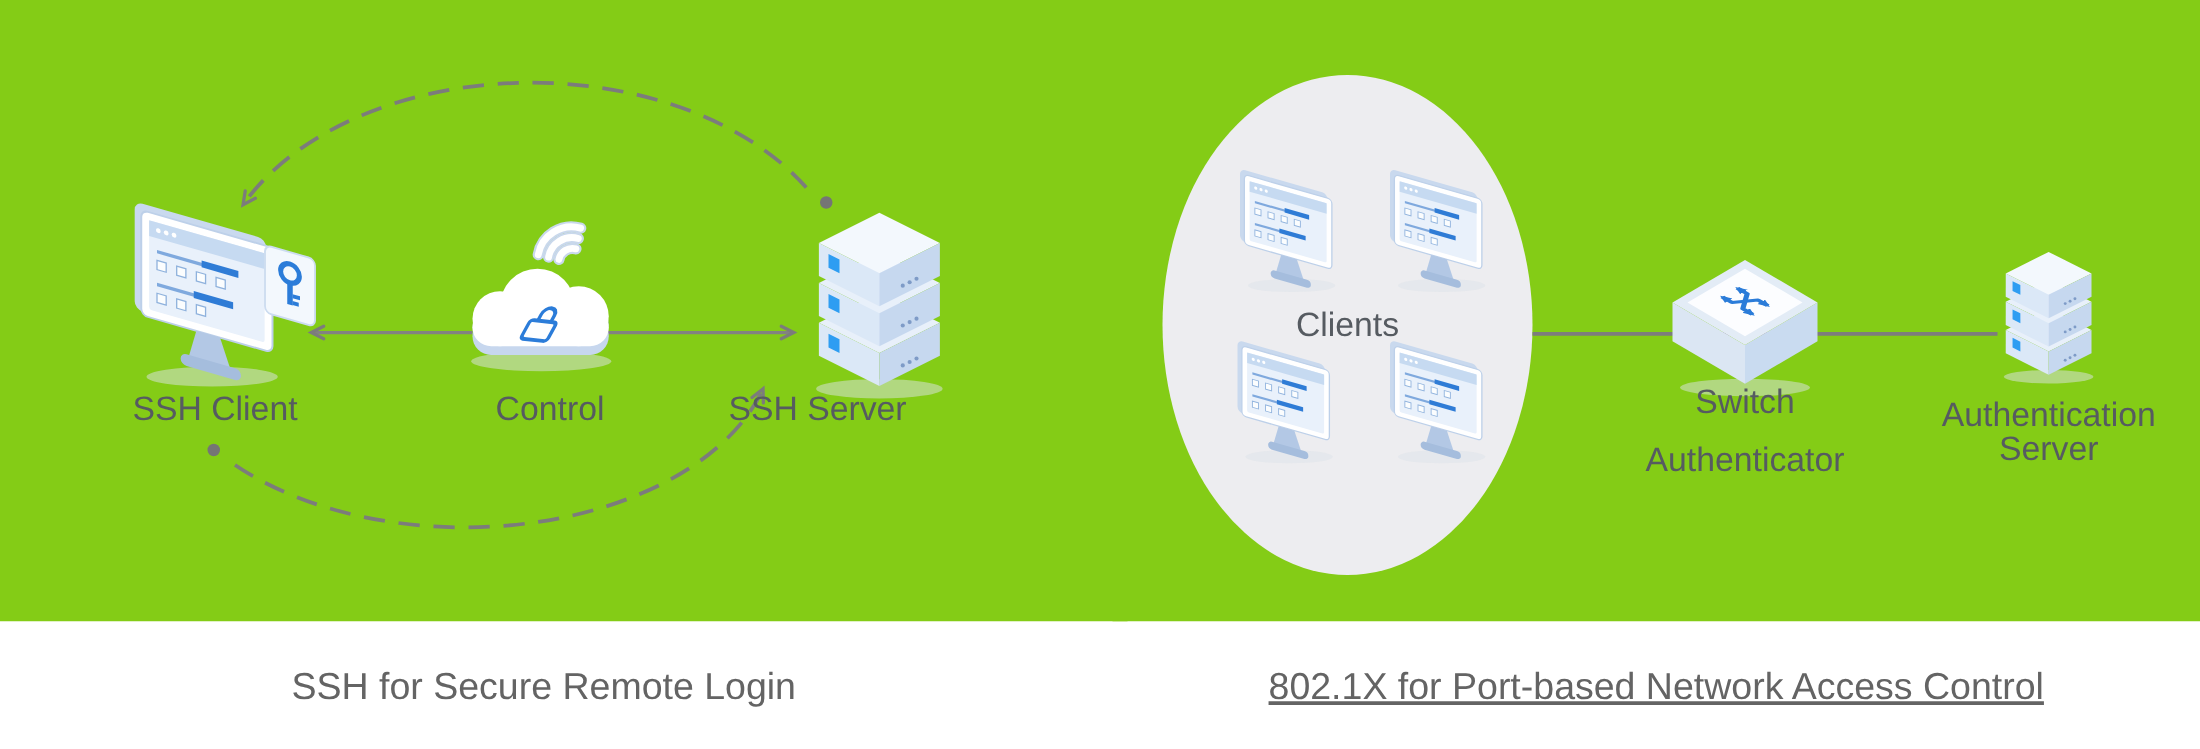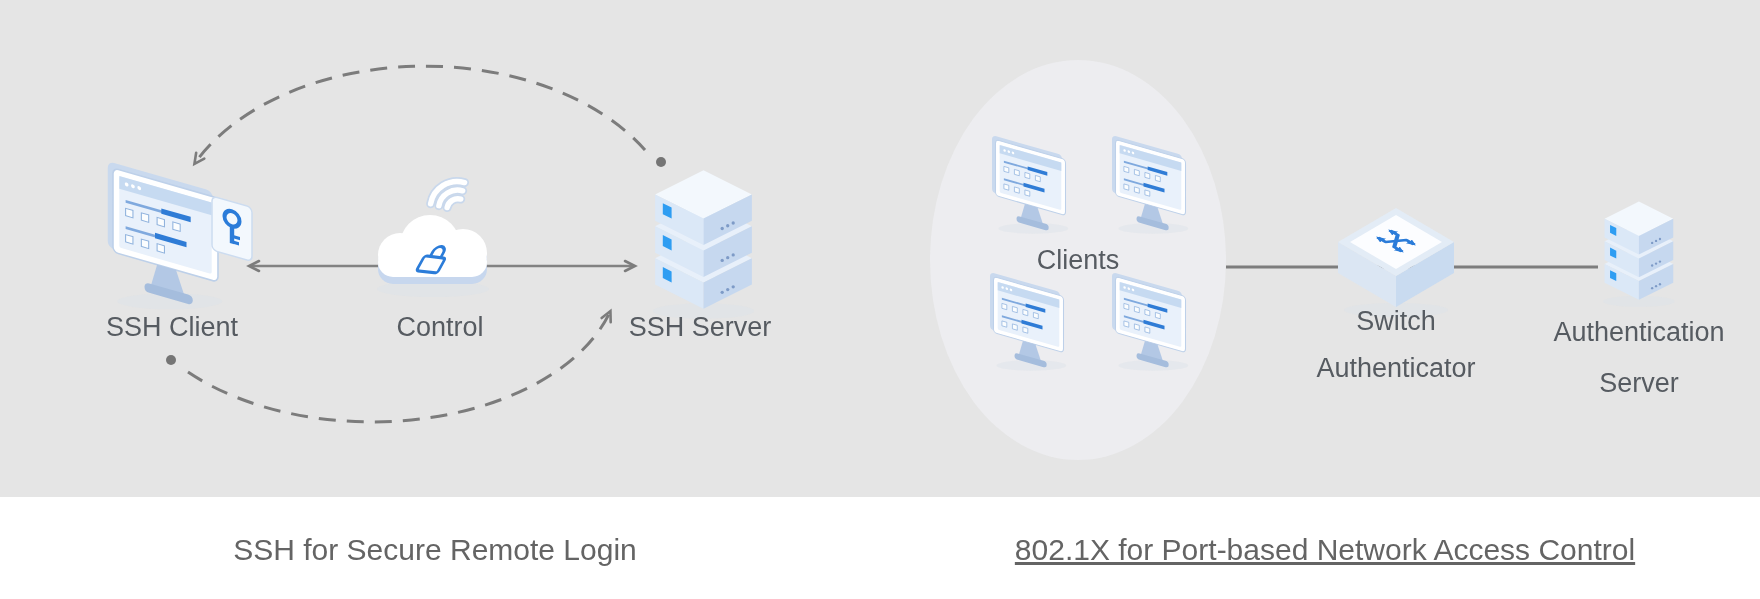--- a/index.html
+++ b/index.html
@@ -5,7 +5,7 @@
   html,body{margin:0;padding:0;background:#ffffff;}
   body{width:1760px;height:599px;position:relative;overflow:hidden;
        font-family:"Liberation Sans", sans-serif;}
-  .panel{position:absolute;top:0;width:870px;height:497px;background:#e5e5e5;}
+  .panel{position:absolute;top:0;width:870px;height:497px;background:#84cc16;}
   #left-panel{left:0;padding-left:32px;}
   #right-panel{left:890px;}
   .panel svg{position:absolute;left:0;top:0;}

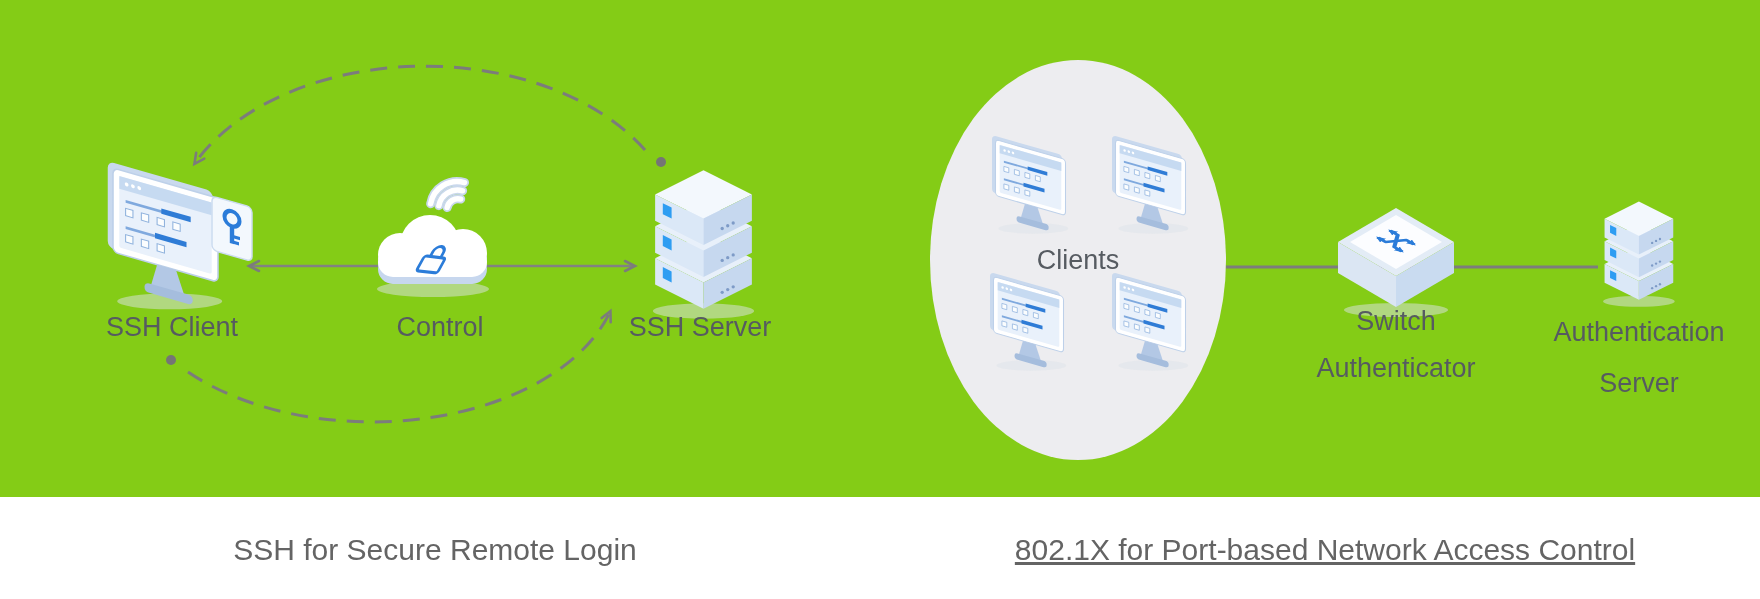--- a/index.html
+++ b/index.html
@@ -167,7 +167,7 @@
 
   <div class="node-label" style="left:172px;top:312px;">SSH Client</div>
   <div class="node-label" style="left:440px;top:312px;">Control</div>
-  <div class="node-label" style="left:700px;top:312px;text-align:center;">SSH Server</div>
+  <div class="node-label" style="left:654px;top:312px;text-align:center;">SSH Server</div>
 </div>
 
 <div class="panel" id="right-panel">

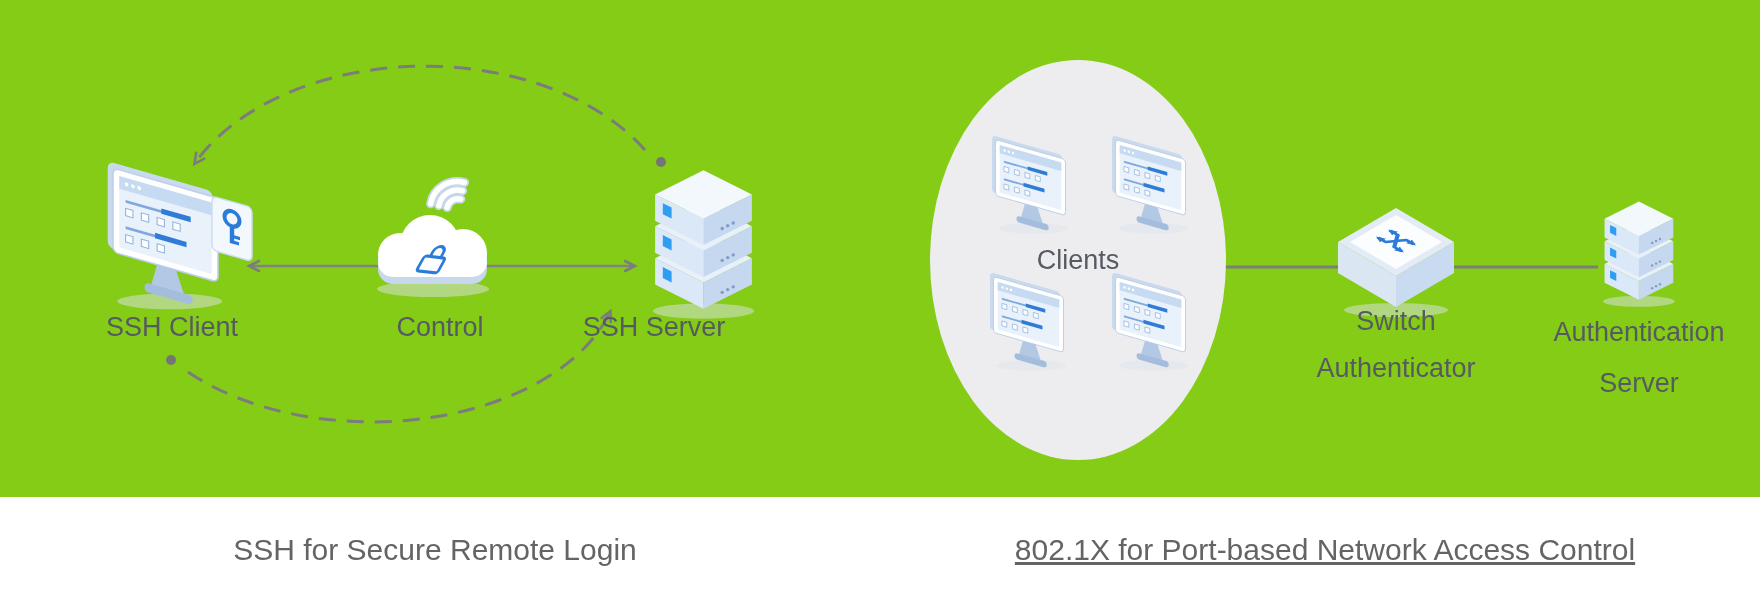--- a/index.html
+++ b/index.html
@@ -189,7 +189,7 @@
   <div class="node-label" style="left:506px;top:306px;">Switch</div>
   <div class="node-label" style="left:749px;top:317px;">Authentication</div>
   <div class="node-label" style="left:506px;top:353px;">Authenticator</div>
-  <div class="node-label" style="left:749px;top:368px;">Server</div>
+  <div class="node-label" style="left:749px;top:344px;">Server</div>
 </div>
 
 <div class="caption" id="caption-left">SSH for Secure Remote Login</div>

